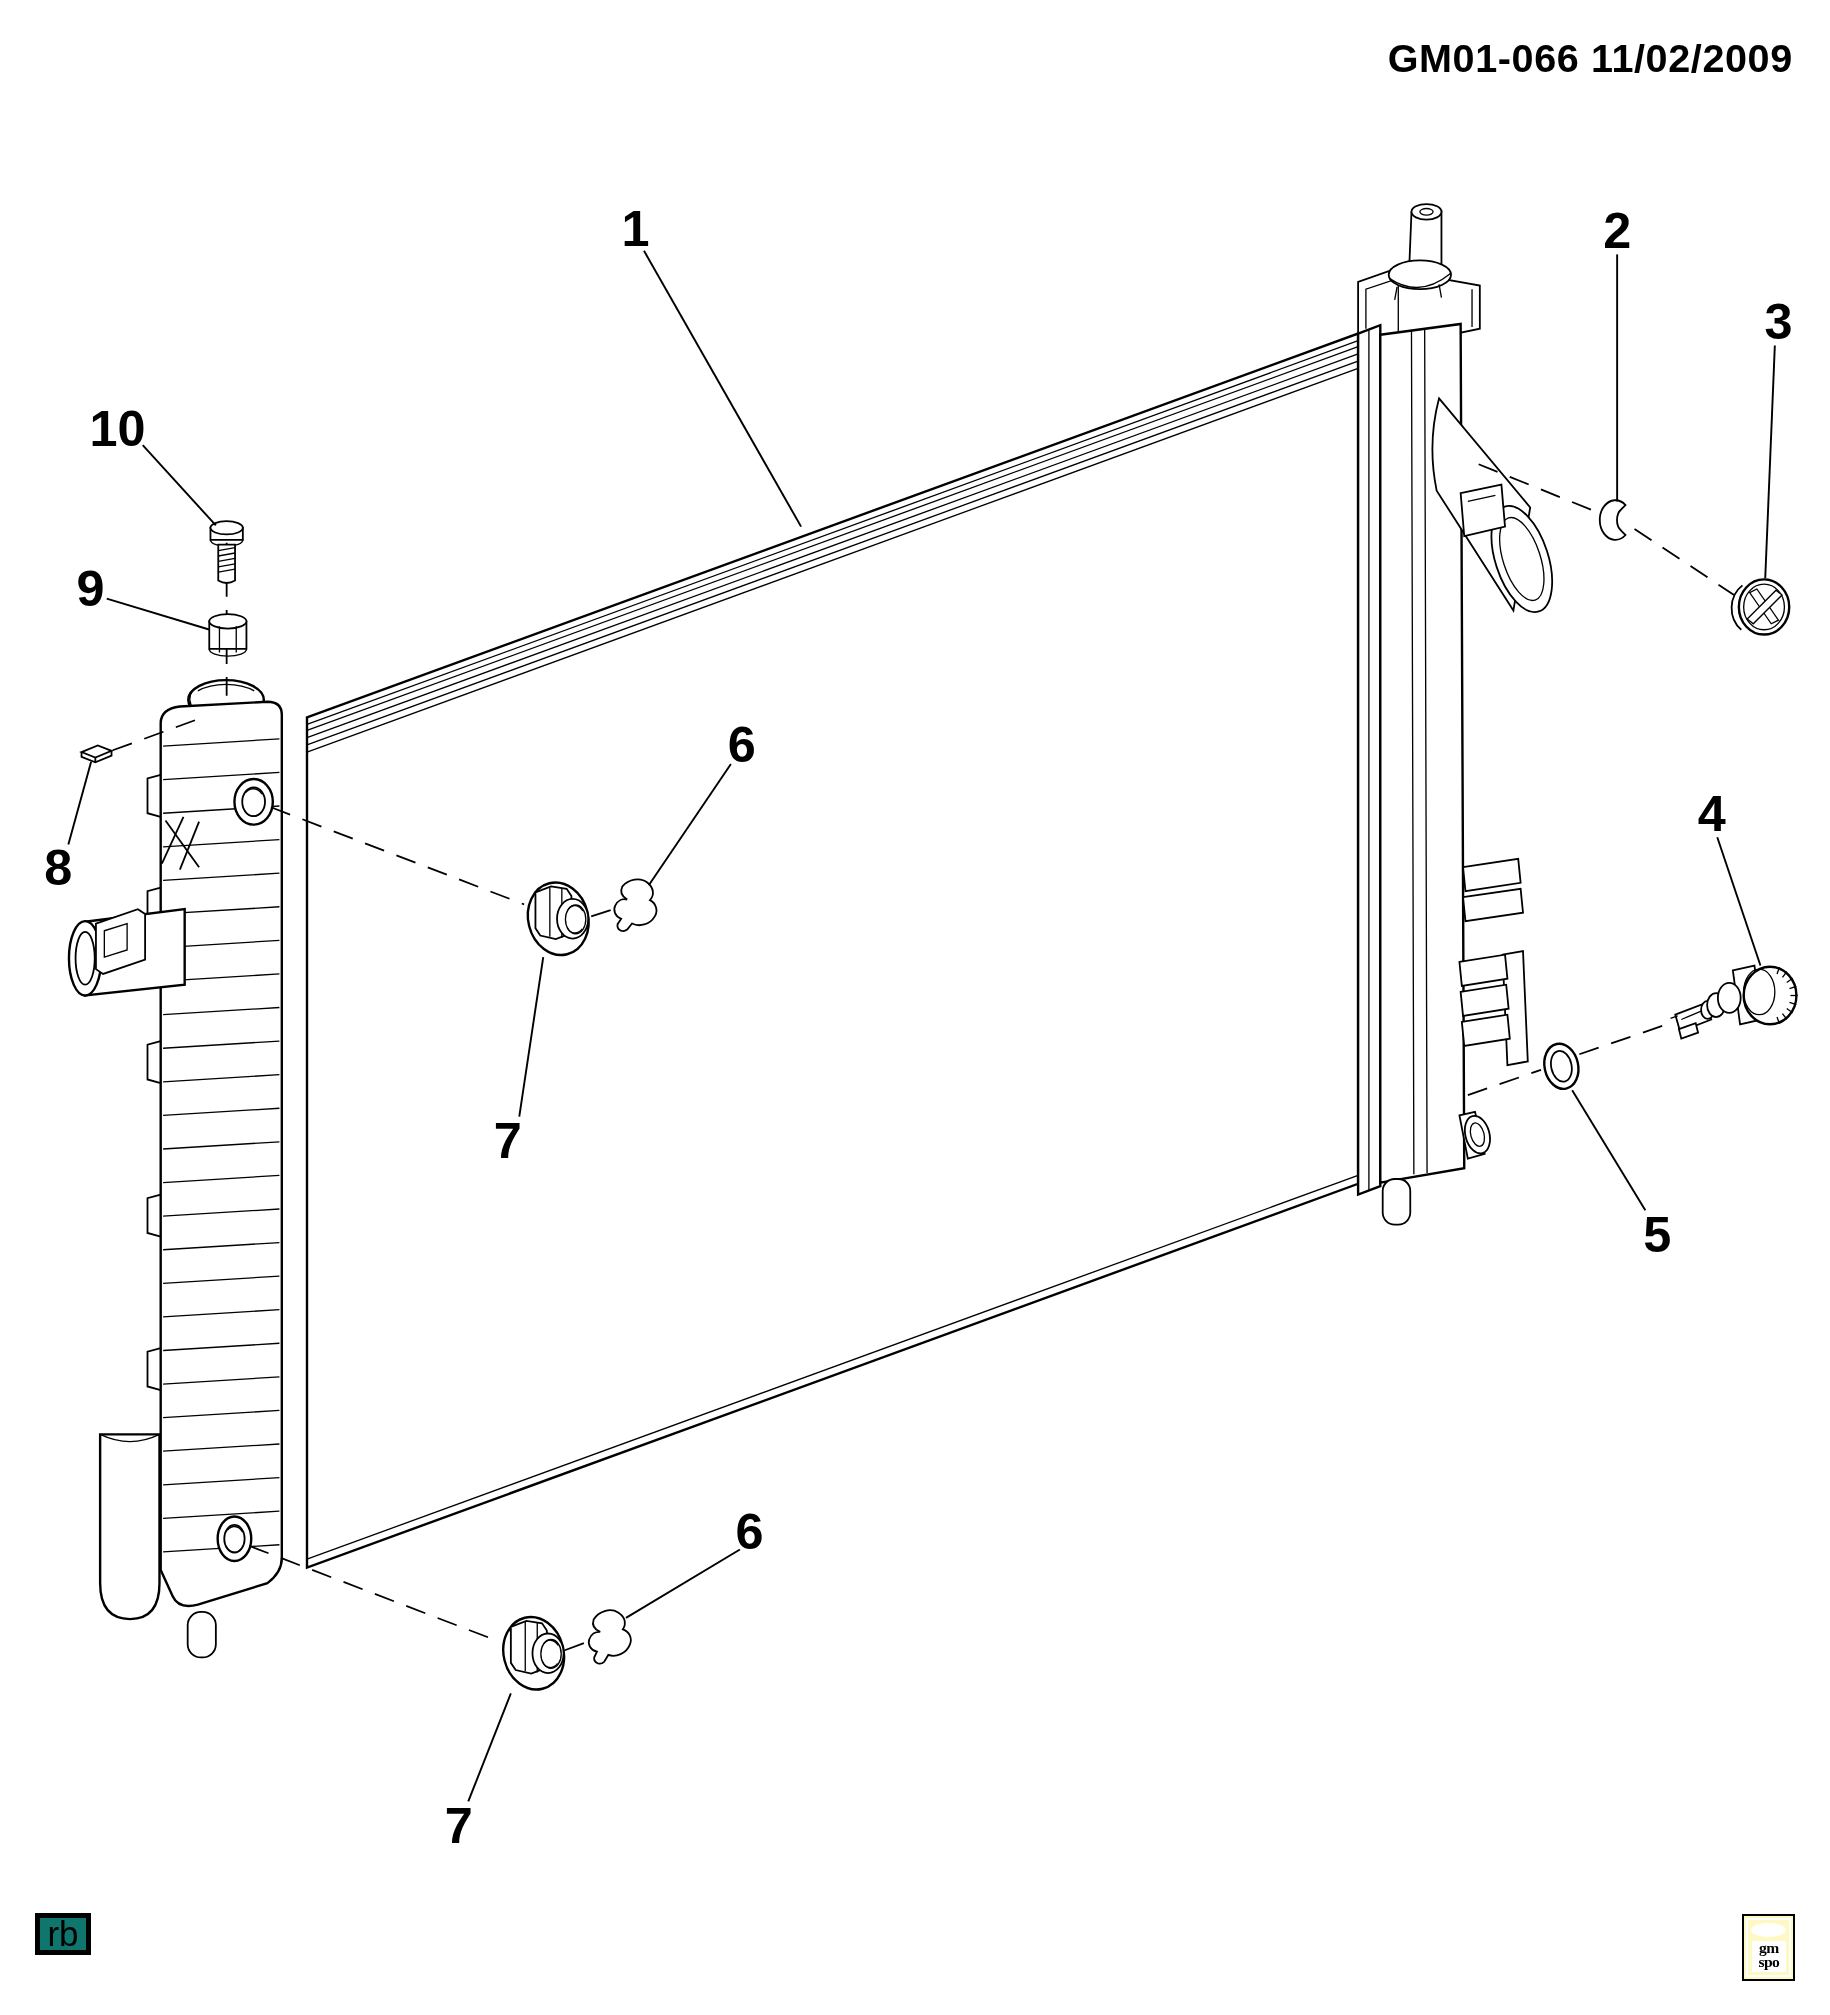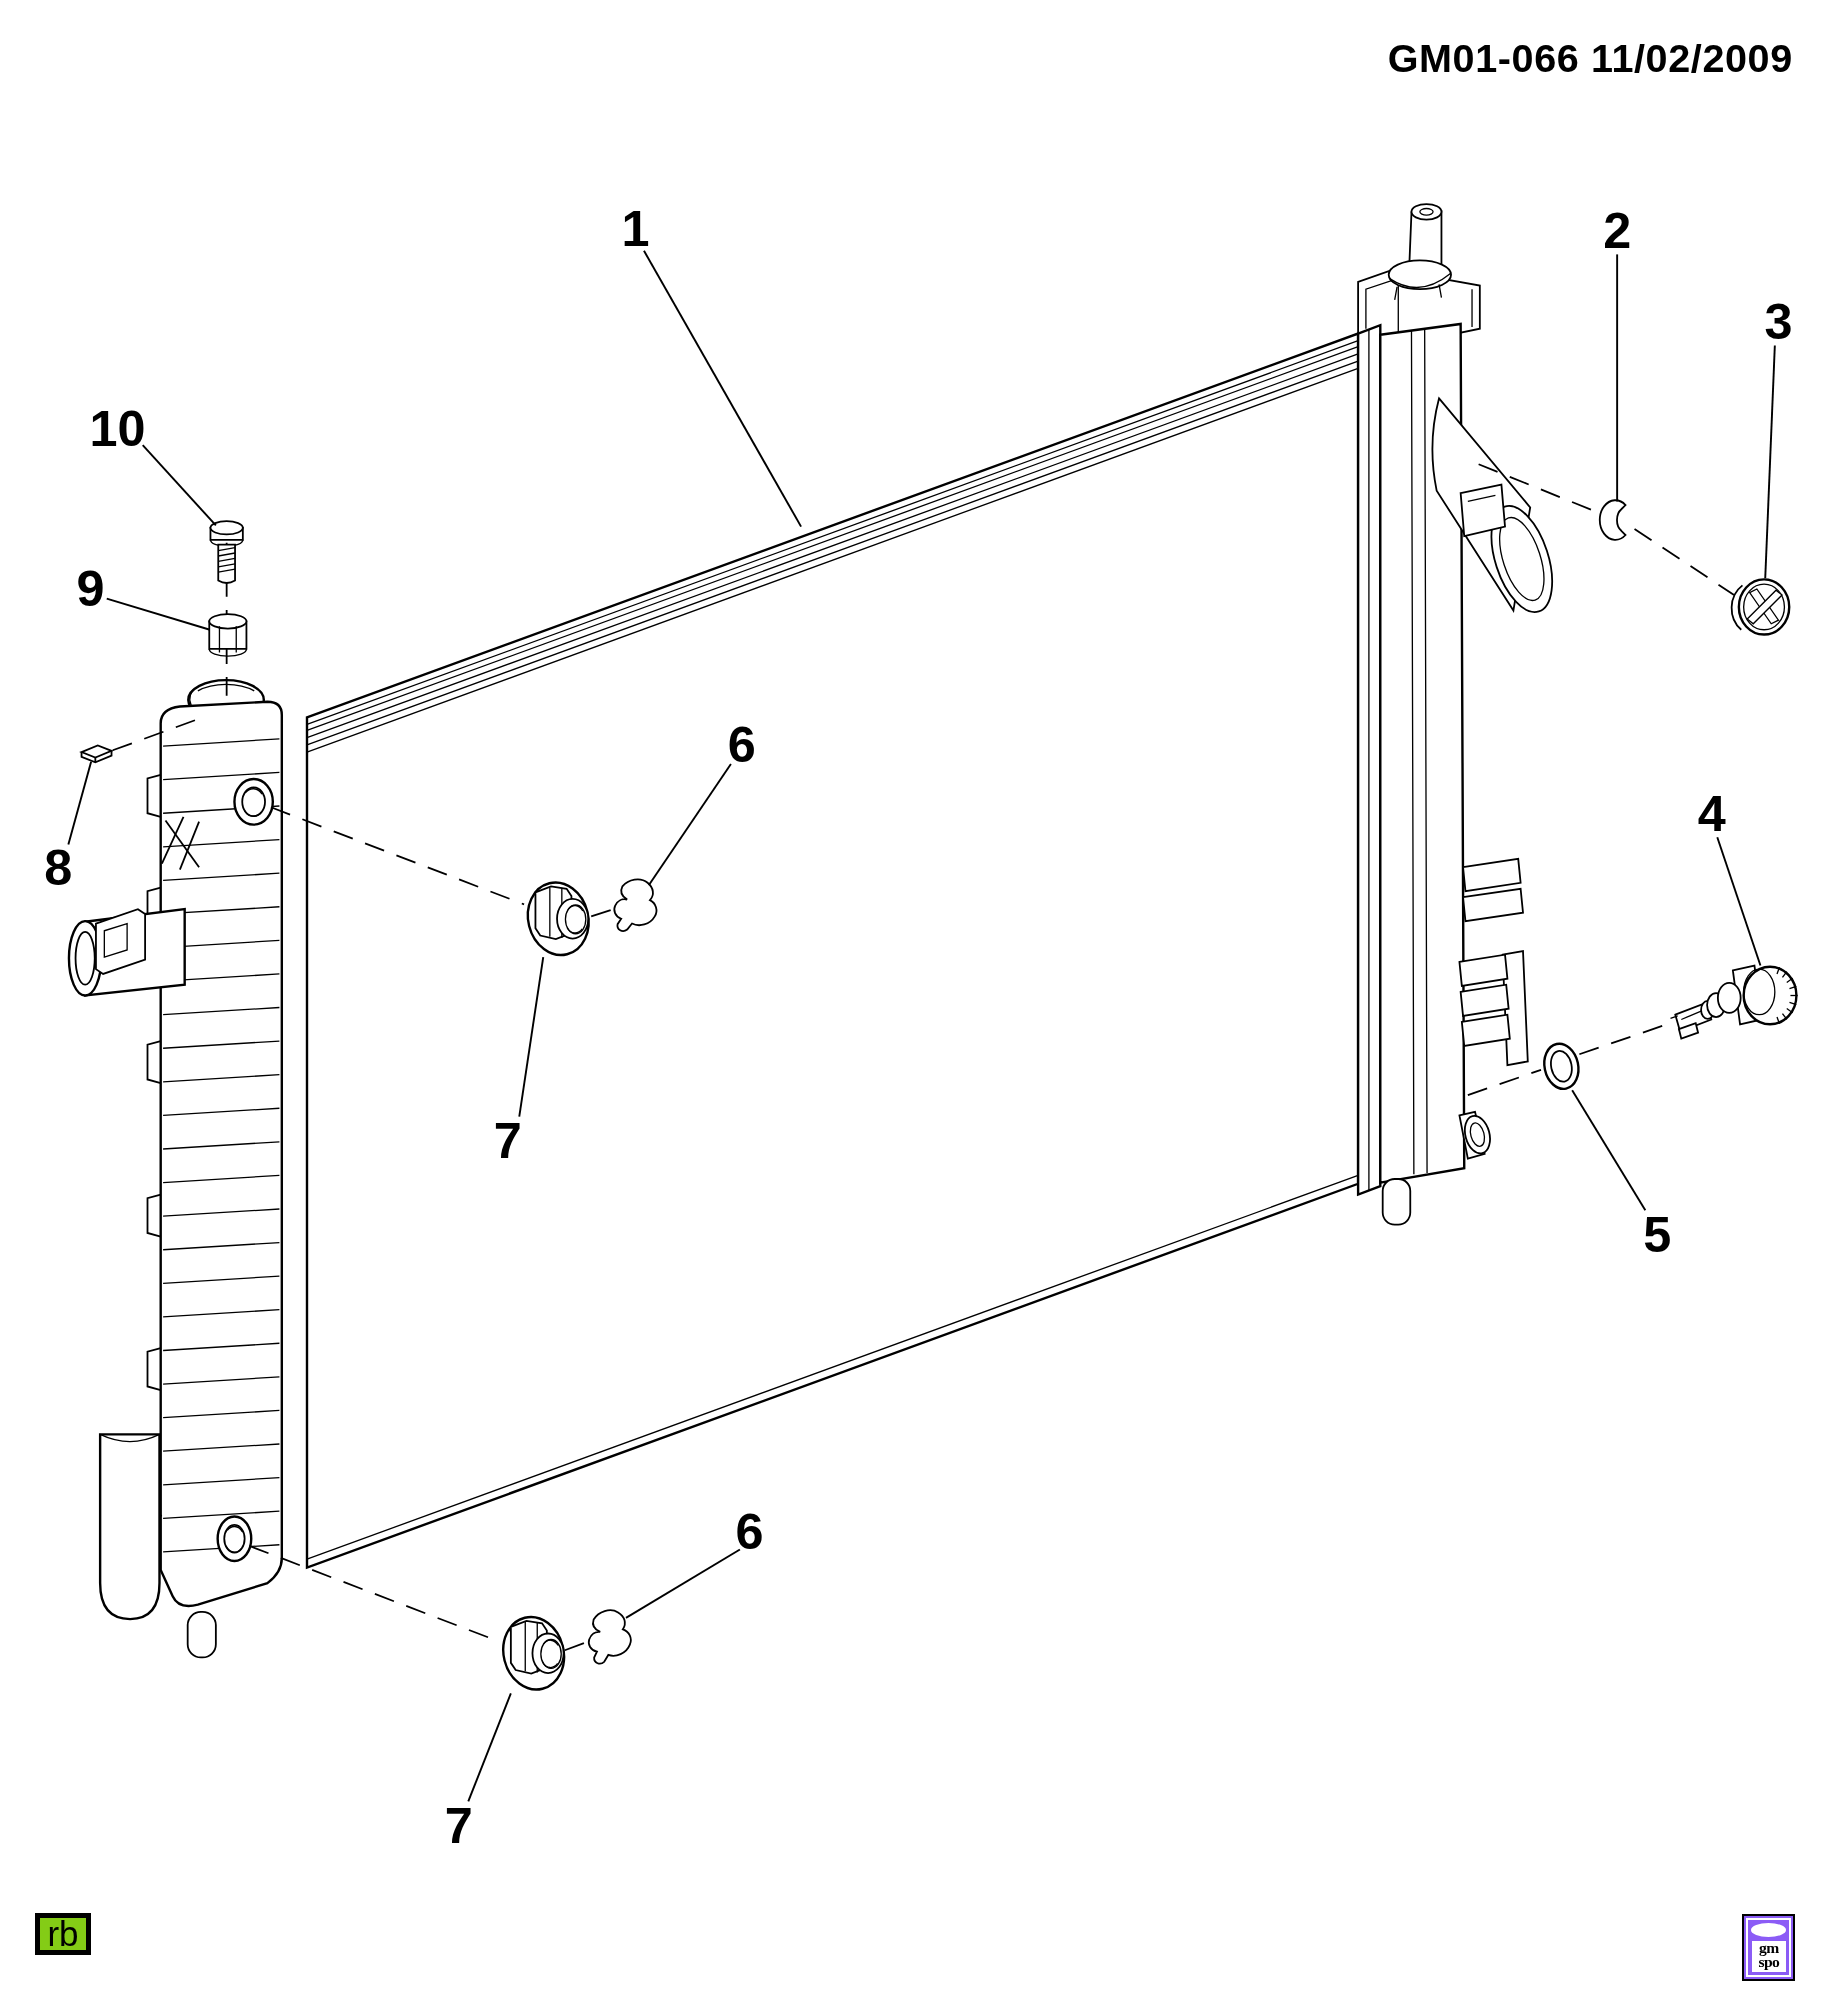--- a/index.html
+++ b/index.html
@@ -15,7 +15,7 @@
   .callout-num{font-family:"Liberation Sans",sans-serif;font-weight:700;font-size:84px;fill:#000;}
   .header-text{font-family:"Liberation Sans",sans-serif;font-weight:700;font-size:66px;fill:#000;letter-spacing:1px;}
   #rb-box{position:absolute;left:35px;top:1913px;width:56px;height:42px;border:5.4px solid #000;box-sizing:border-box;
-          display:flex;align-items:center;justify-content:center;font-size:35px;color:#000;background:#84cc16;}
+          display:flex;align-items:center;justify-content:center;font-size:35px;color:#000;background:#0f766e;}
   #gmspo{position:absolute;left:1742px;top:1914px;width:53px;height:67px;background:#8b5cf6;box-sizing:border-box;
          border:2.4px solid #000;outline:none;}
   #gmspo .inner{position:absolute;left:2.4px;top:2.4px;right:2.4px;bottom:2.4px;border:2.4px solid #fff;}

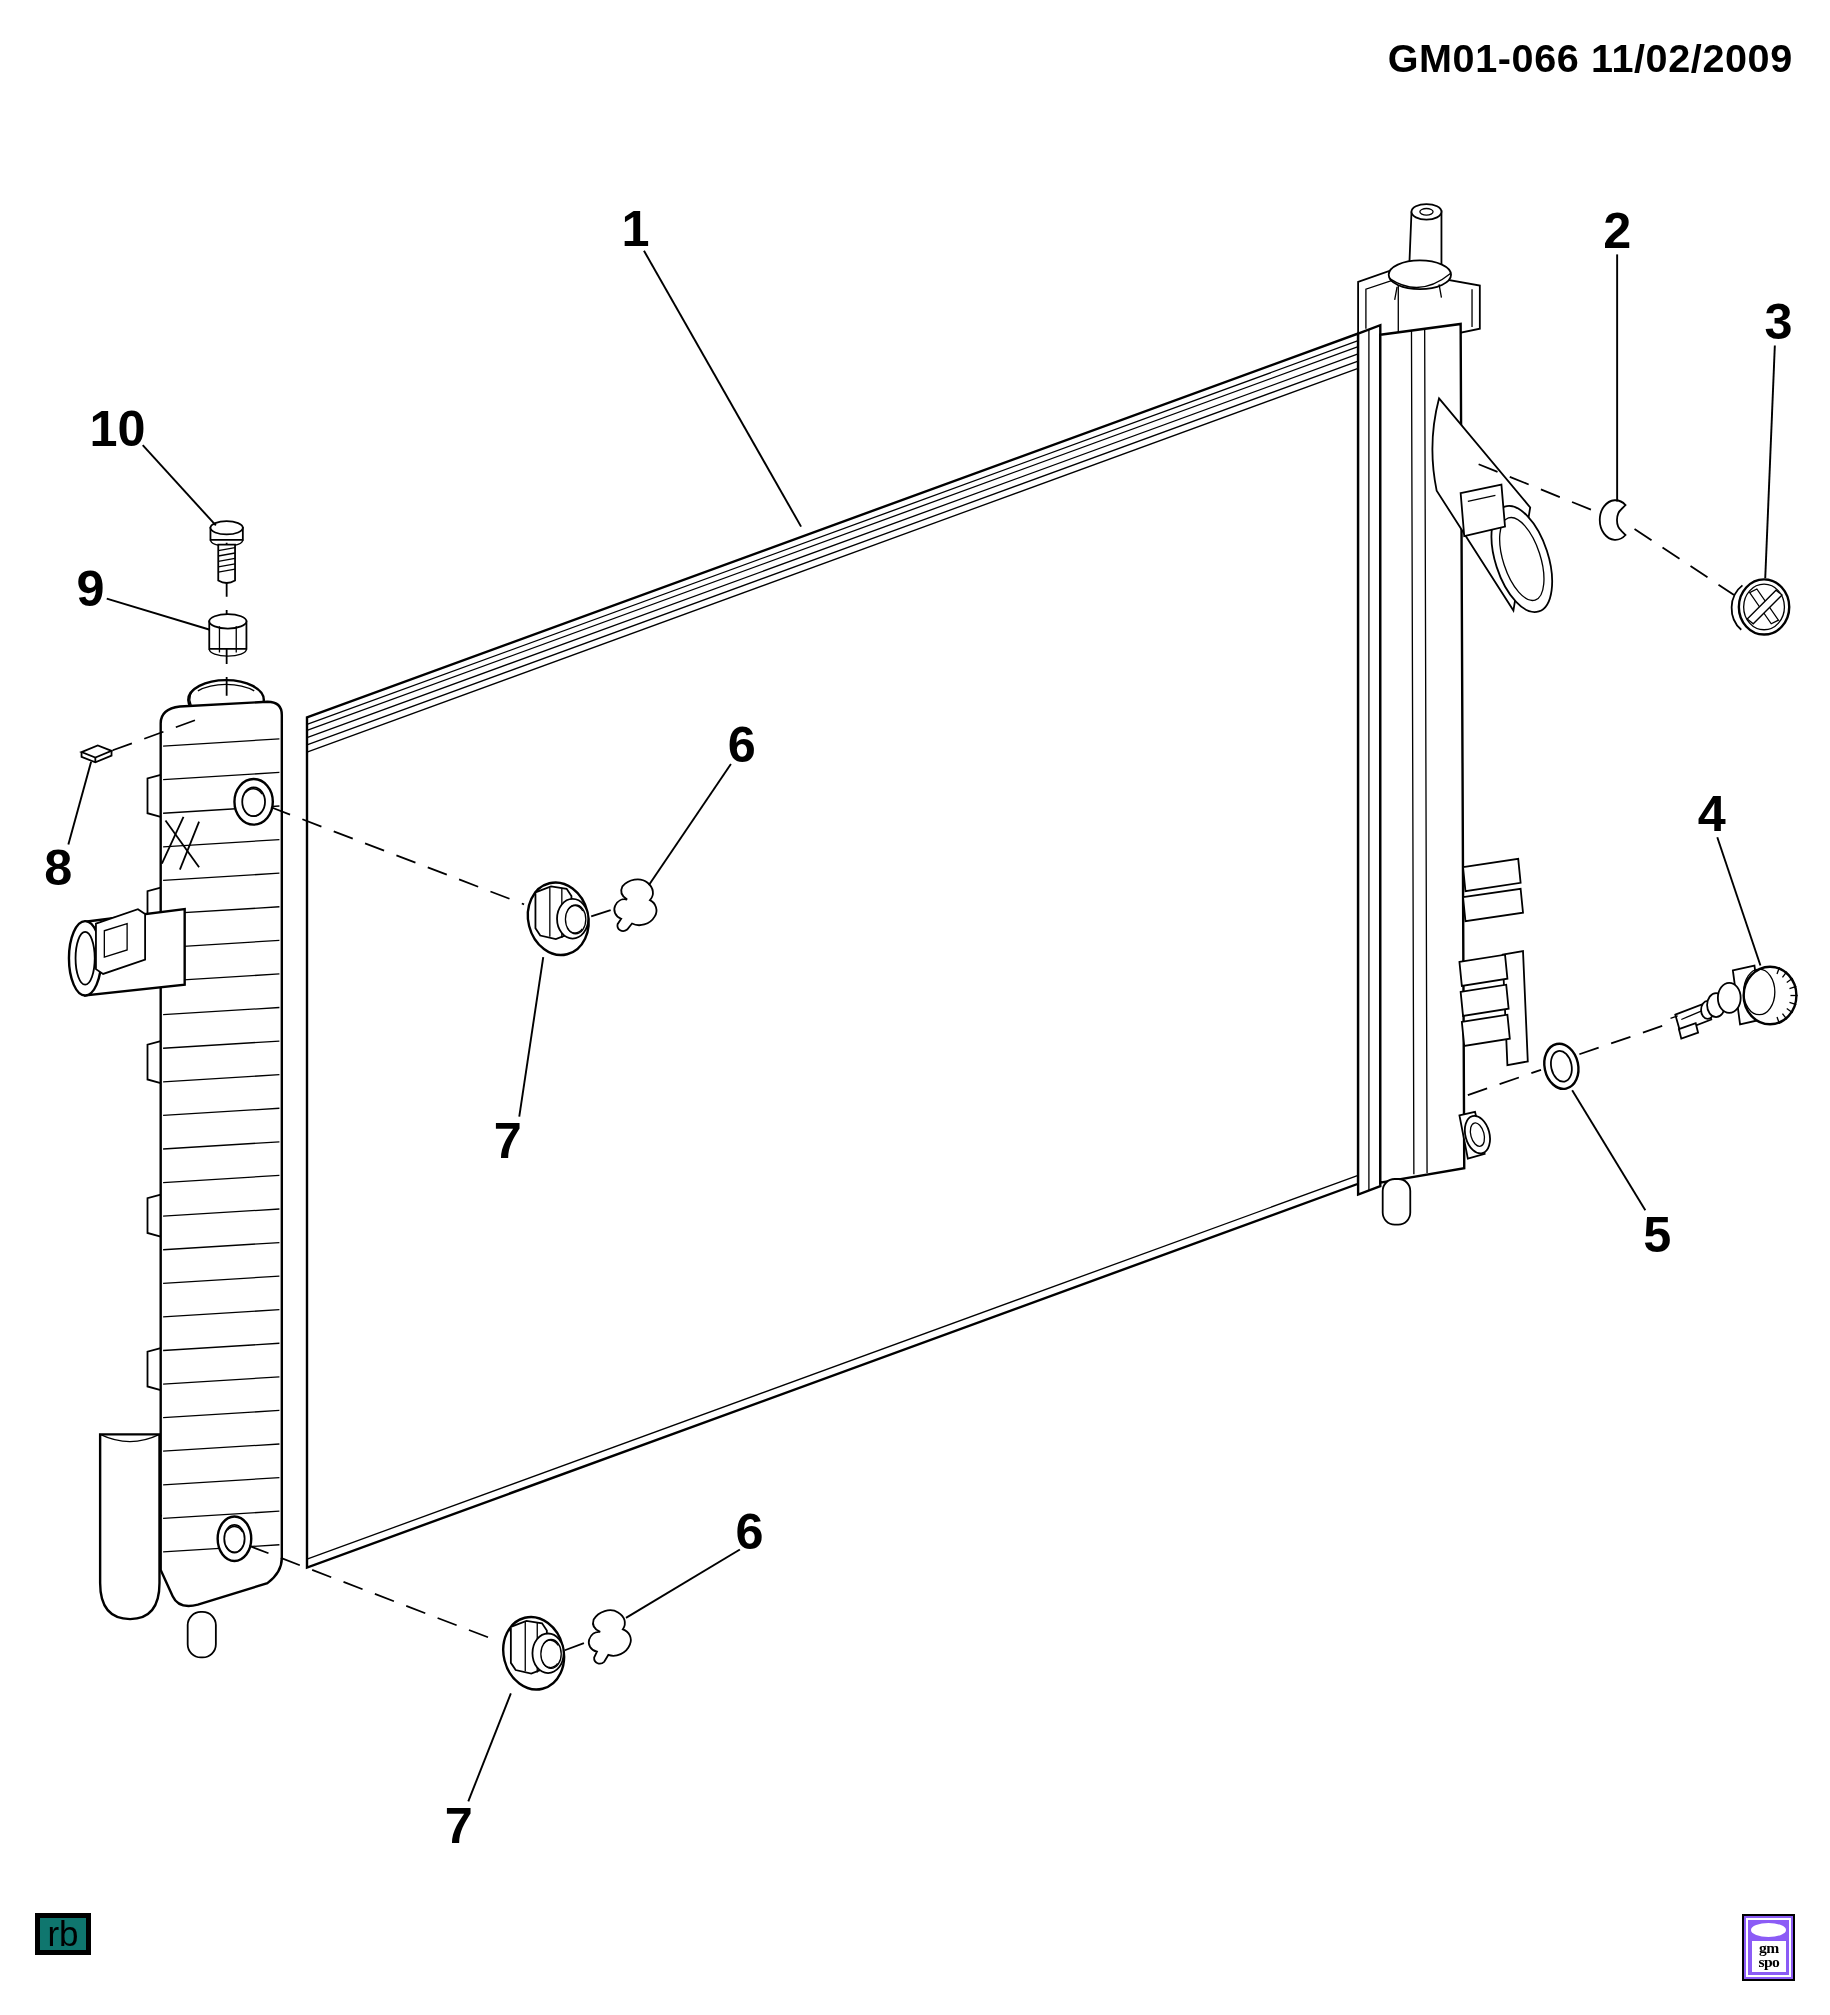--- a/index.html
+++ b/index.html
@@ -16,7 +16,7 @@
   .header-text{font-family:"Liberation Sans",sans-serif;font-weight:700;font-size:66px;fill:#000;letter-spacing:1px;}
   #rb-box{position:absolute;left:35px;top:1913px;width:56px;height:42px;border:5.4px solid #000;box-sizing:border-box;
           display:flex;align-items:center;justify-content:center;font-size:35px;color:#000;background:#0f766e;}
-  #gmspo{position:absolute;left:1742px;top:1914px;width:53px;height:67px;background:#8b5cf6;box-sizing:border-box;
+  #gmspo{position:absolute;left:1742px;top:1914px;width:53px;height:67px;background:#fef9c3;box-sizing:border-box;
          border:2.4px solid #000;outline:none;}
   #gmspo .inner{position:absolute;left:2.4px;top:2.4px;right:2.4px;bottom:2.4px;border:2.4px solid #fff;}
   #gmspo .oval{position:absolute;left:7.2px;top:6.6px;width:35px;height:14px;background:#fff;border-radius:50%;}

